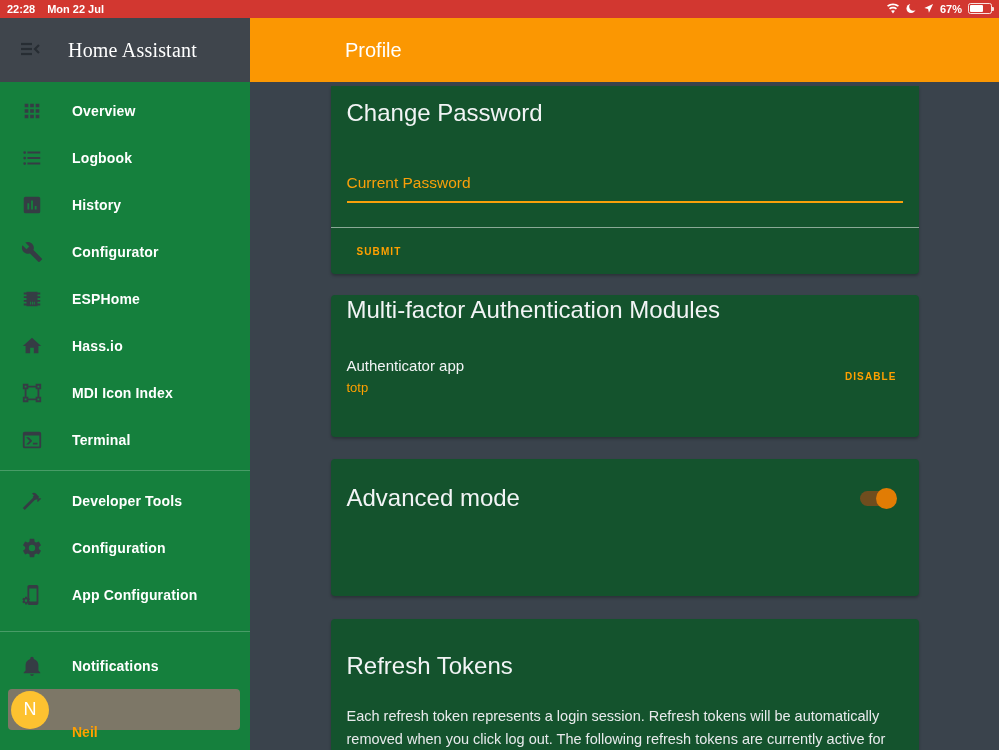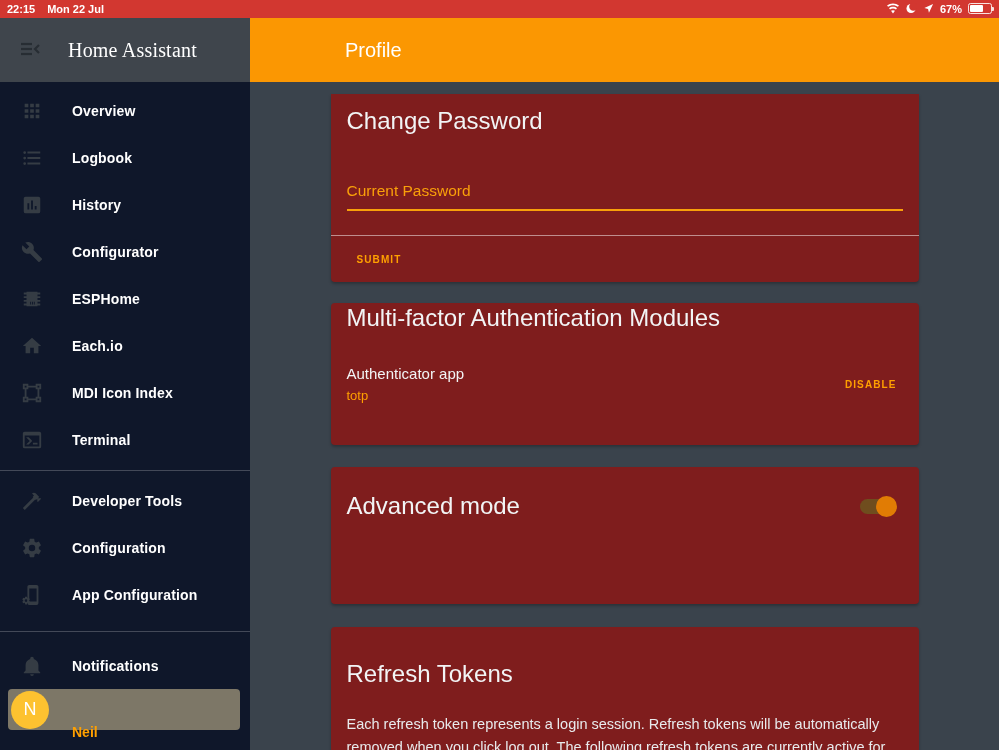--- a/index.html
+++ b/index.html
@@ -86,7 +86,7 @@
 
   <div class="statusbar">
     <div class="sb-left">
-      <span>22:15</span>
+      <span>22:28</span>
       <span>Mon 22 Jul</span>
     </div>
     <div class="sb-right">

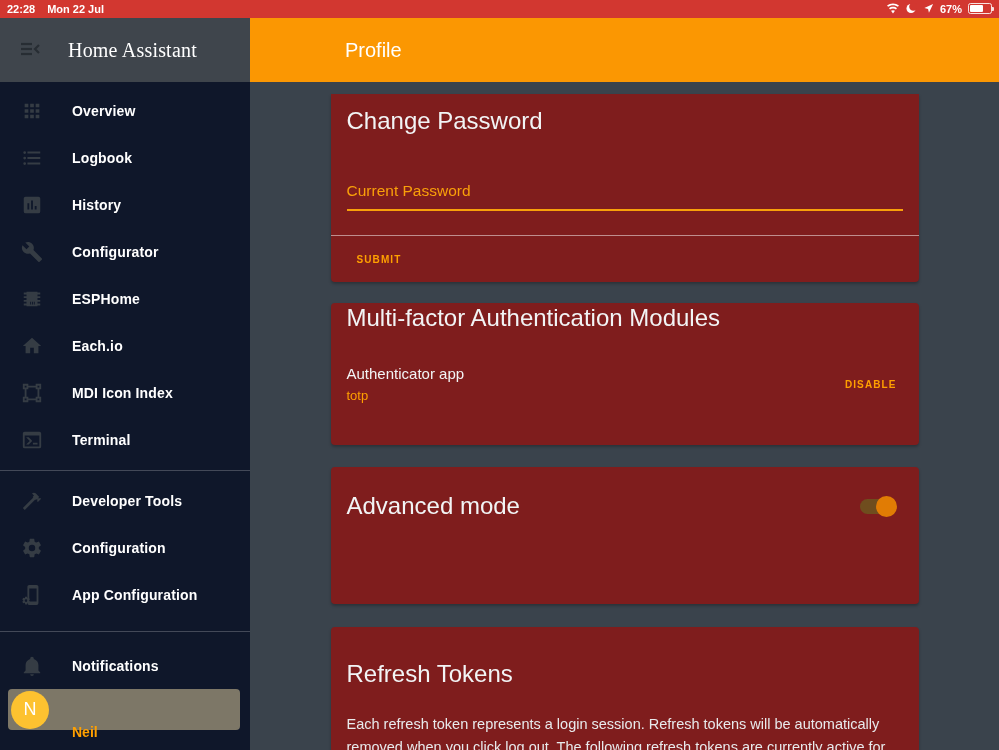--- a/index.html
+++ b/index.html
@@ -31,7 +31,7 @@
   .body { display:flex; height:668px; }
 
   
-  .sidebar { width:250px; flex:none; background:#0f172a; padding-top:5px; overflow:hidden; }
+  .sidebar { width:250px; flex:none; background:#15803d; padding-top:5px; overflow:hidden; }
   .nav-item { height:47px; display:flex; align-items:center; padding-left:20px; cursor:pointer; }
   .nav-icon { width:24px; height:24px; margin-right:28px; display:flex; align-items:center; justify-content:center; flex:none; }
   .nav-icon svg { fill:#353c44; }

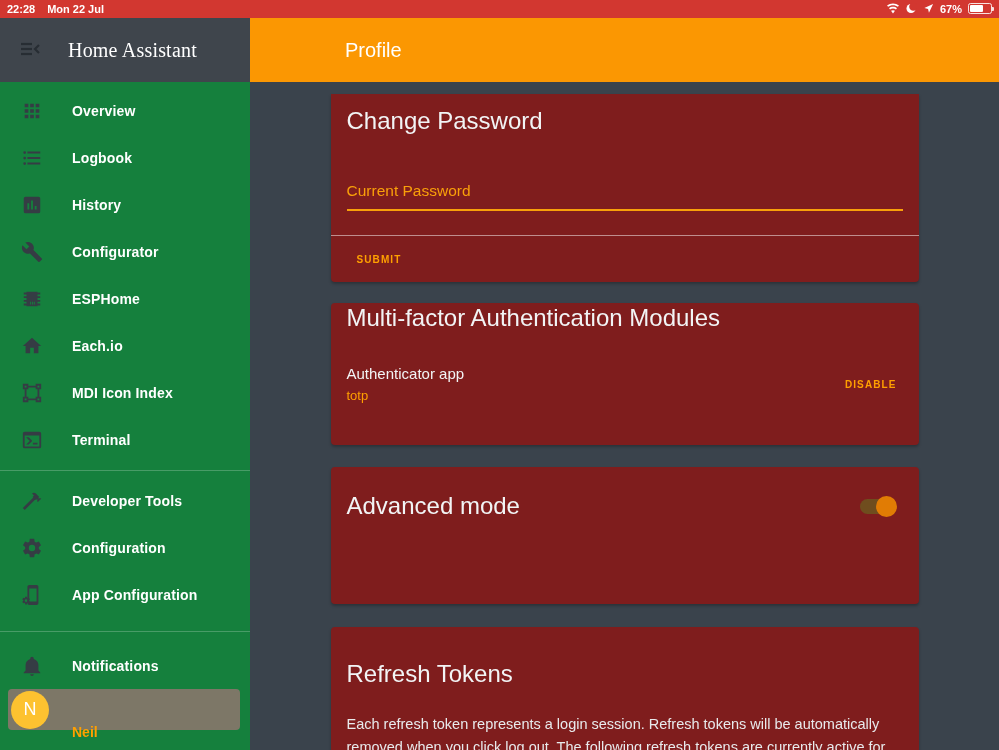--- a/index.html
+++ b/index.html
@@ -46,7 +46,7 @@
 
   
   .main { flex:1; overflow:hidden; }
-  .card { width:588px; margin:12px auto; background:#7f1d1d; border-radius:4px;
+  .card { width:588px; margin:4px auto; background:#14532d; border-radius:4px;
           box-shadow:0 2px 3px rgba(0,0,0,.25); color:#eceeef; }
   .card h2 { font-size:24px; font-weight:normal; line-height:30px; color:#f2f4f5; padding:0 16px; }
 

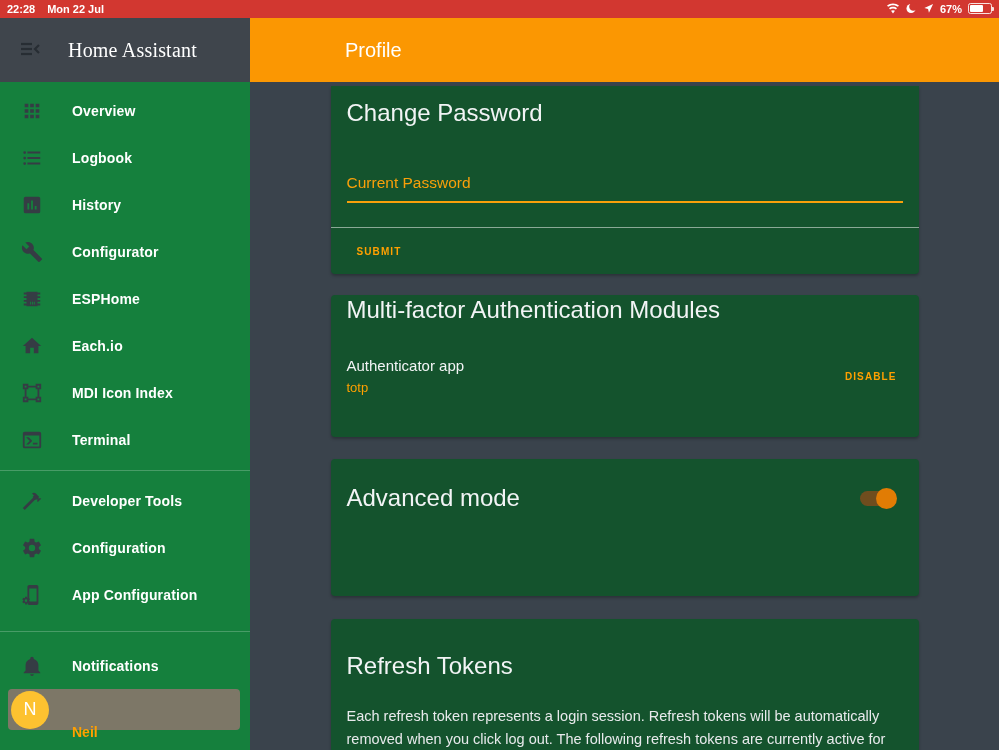--- a/index.html
+++ b/index.html
@@ -188,7 +188,7 @@
               <path d="M10,20V14H14V20H19V12H22L12,3L2,12H5V20H10Z"></path>
             </svg>
         </span>
-        <span class="nav-label">Each.io</span>
+        <span class="nav-label">Hass.io</span>
       </div>
 
       <div class="nav-item">

